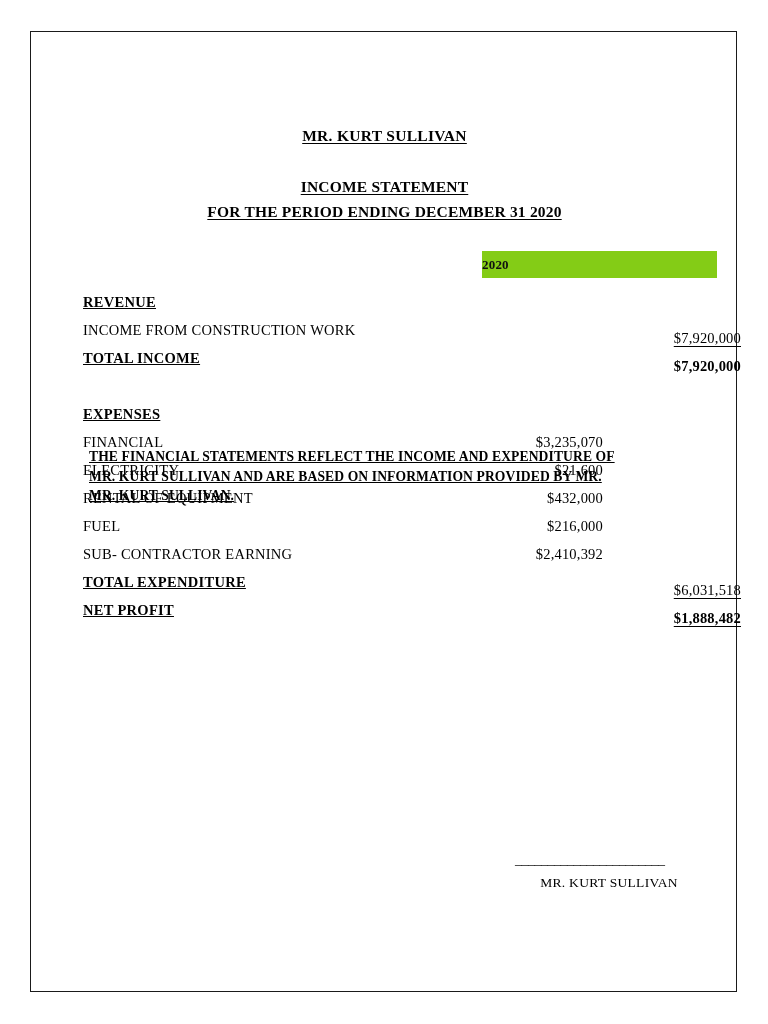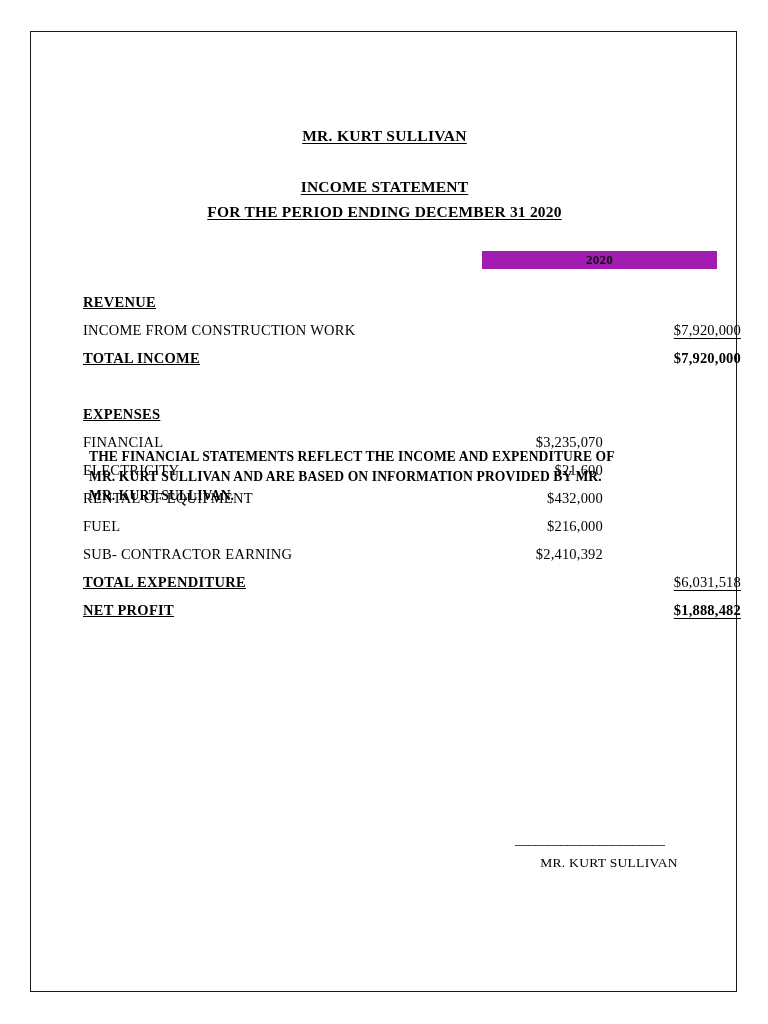--- a/index.html
+++ b/index.html
@@ -75,11 +75,11 @@
     left: 451px;
     top: 219px;
     width: 235px;
-    height: 18px;
-    background: #a21caf;
+    height: 27px;
+    background: #84cc16;
     display: flex;
     align-items: center;
-    justify-content: center;
+    justify-content: flex-start;
   }
   .year-label {
     font-weight: bold;

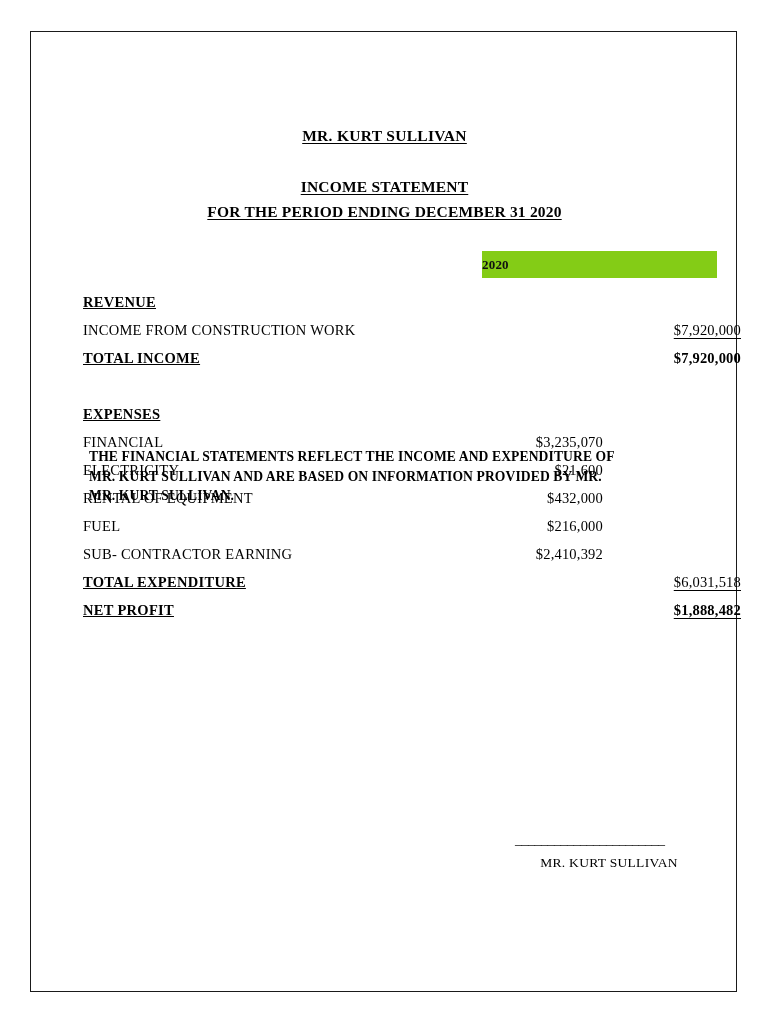--- a/index.html
+++ b/index.html
@@ -130,7 +130,7 @@
   .amount-right {
     position: absolute;
     left: 520px;
-    top: 0;
+    top: 8px;
     width: 138px;
     text-align: right;
     font-size: 14.5px;

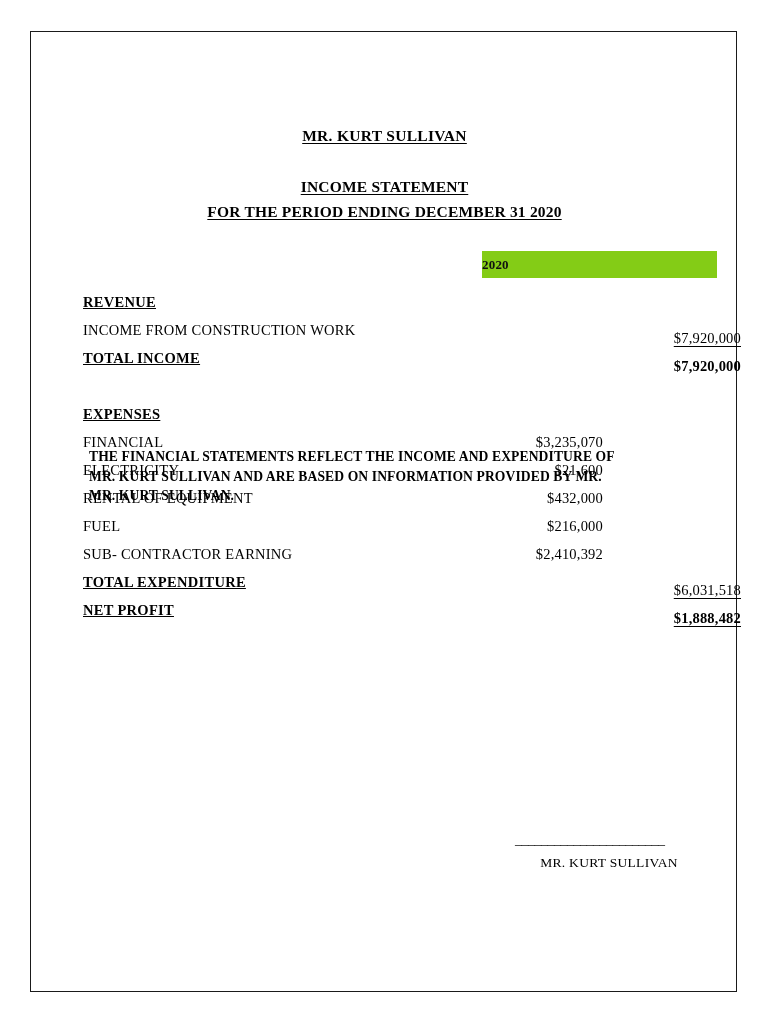--- a/index.html
+++ b/index.html
@@ -158,6 +158,7 @@
   }
   .footnote div {
     white-space: nowrap;
+    text-decoration: underline;
   }
 
   

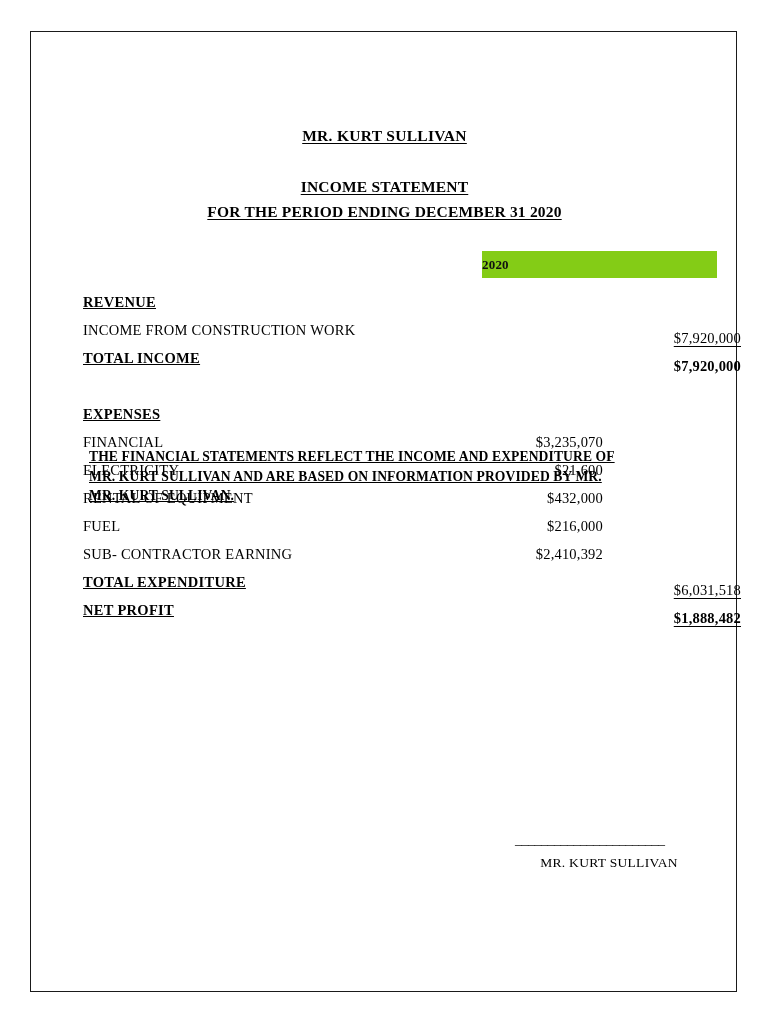--- a/index.html
+++ b/index.html
@@ -165,7 +165,7 @@
   .signature {
     position: absolute;
     left: 478px;
-    top: 800px;
+    top: 820px;
     width: 200px;
     text-align: center;
   }

